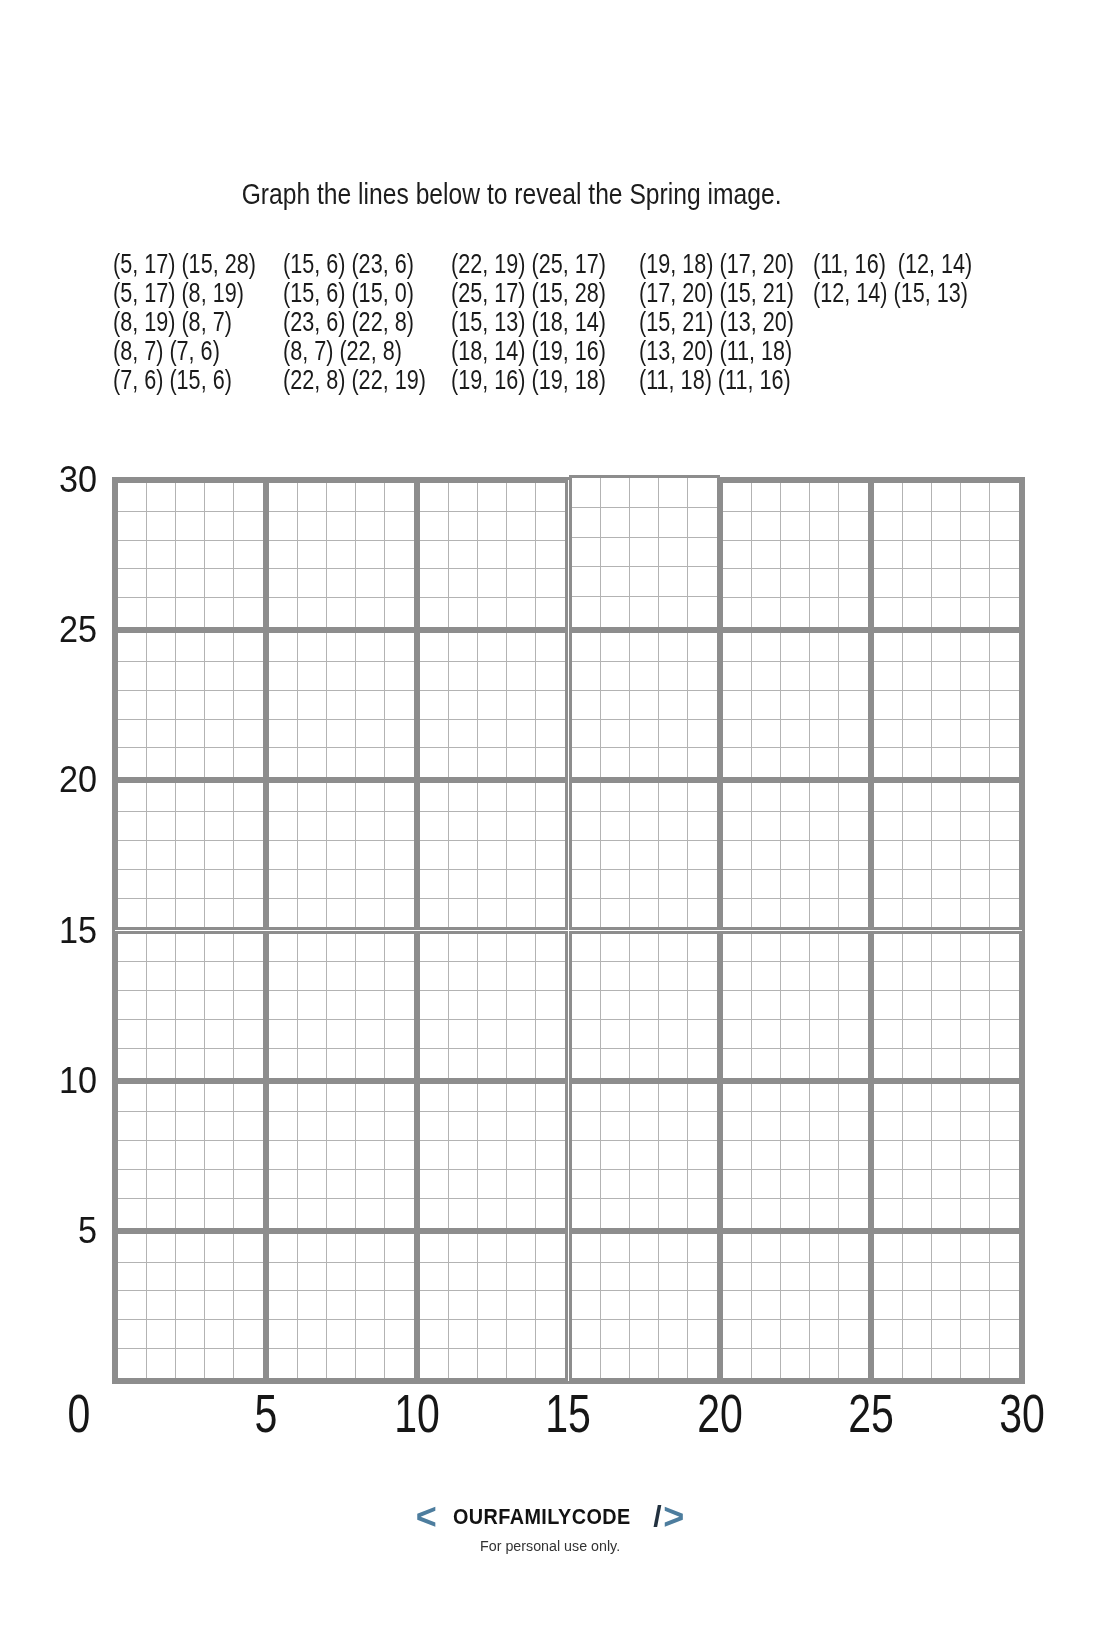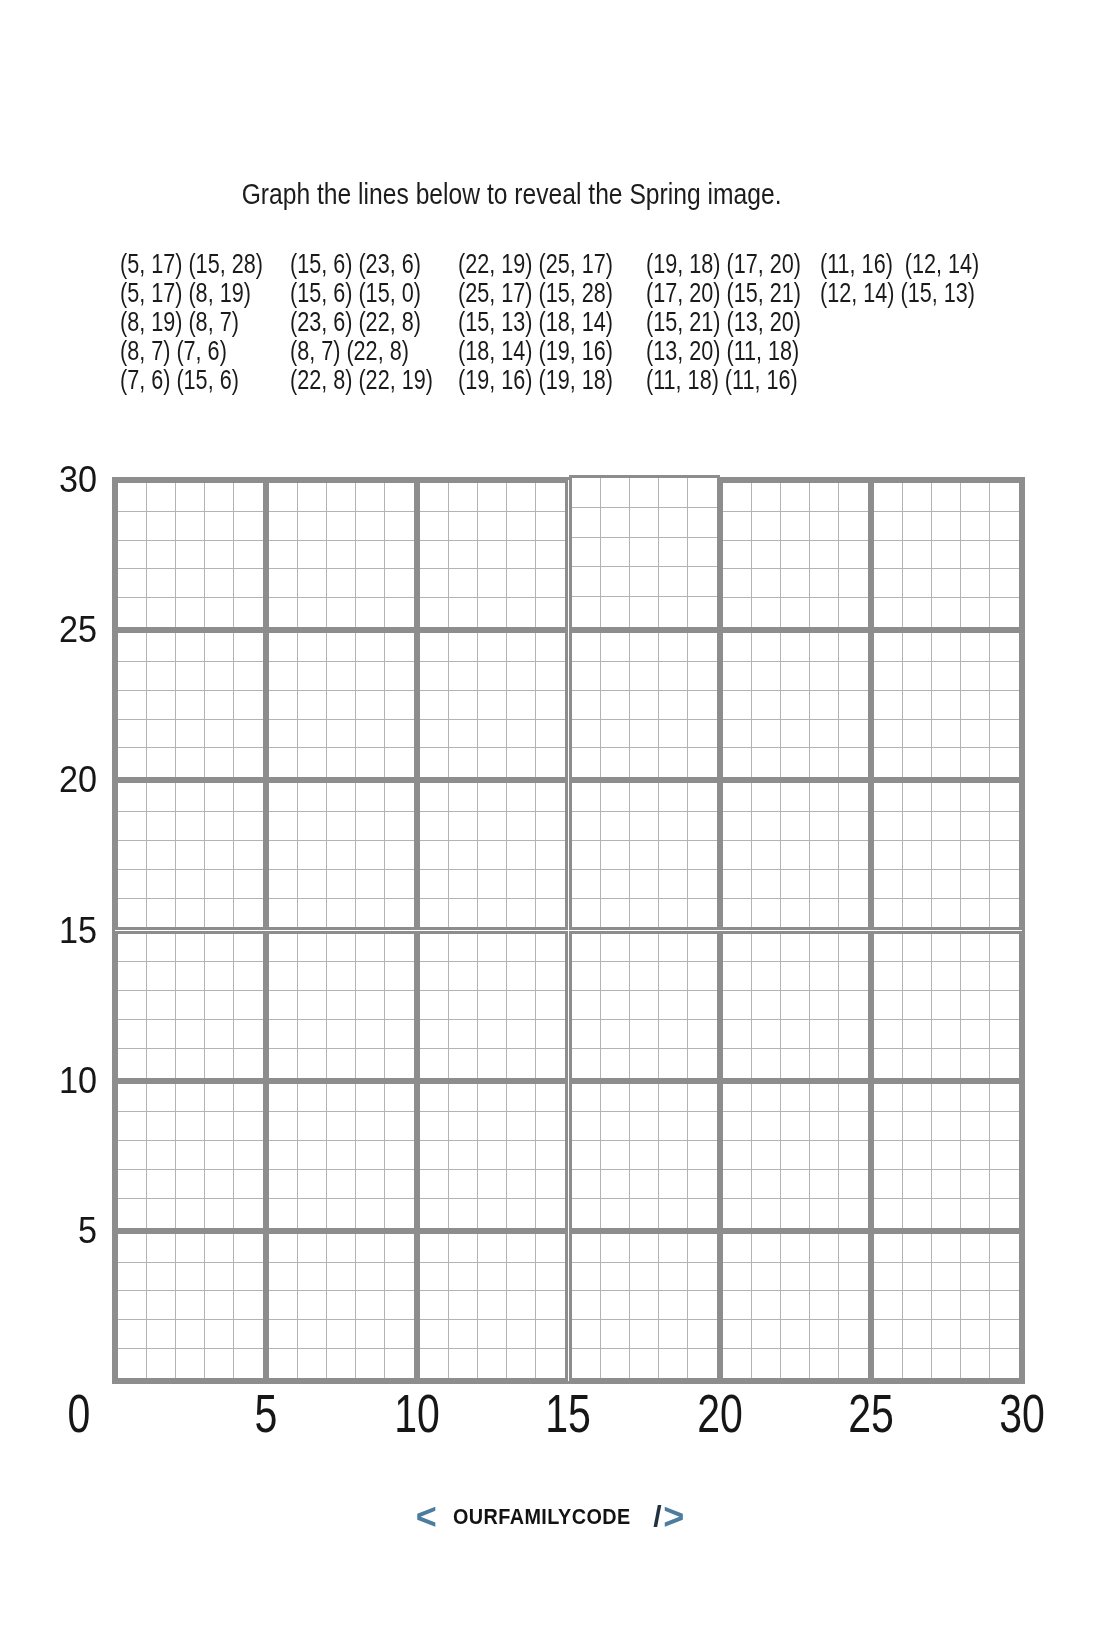--- a/index.html
+++ b/index.html
@@ -22,7 +22,7 @@
                   transform-origin:center top;color:#1c1c1c;white-space:nowrap;}
 
   
-  #coords{position:absolute;left:8px;top:250px;width:936px;height:150px;}
+  #coords{position:absolute;left:1px;top:250px;width:936px;height:150px;}
   .coords-col{position:absolute;top:0;transform:scaleX(.8);transform-origin:left top;}
   .coord-line{font-size:27px;line-height:29px;white-space:pre;color:#1a1a1a;}
 

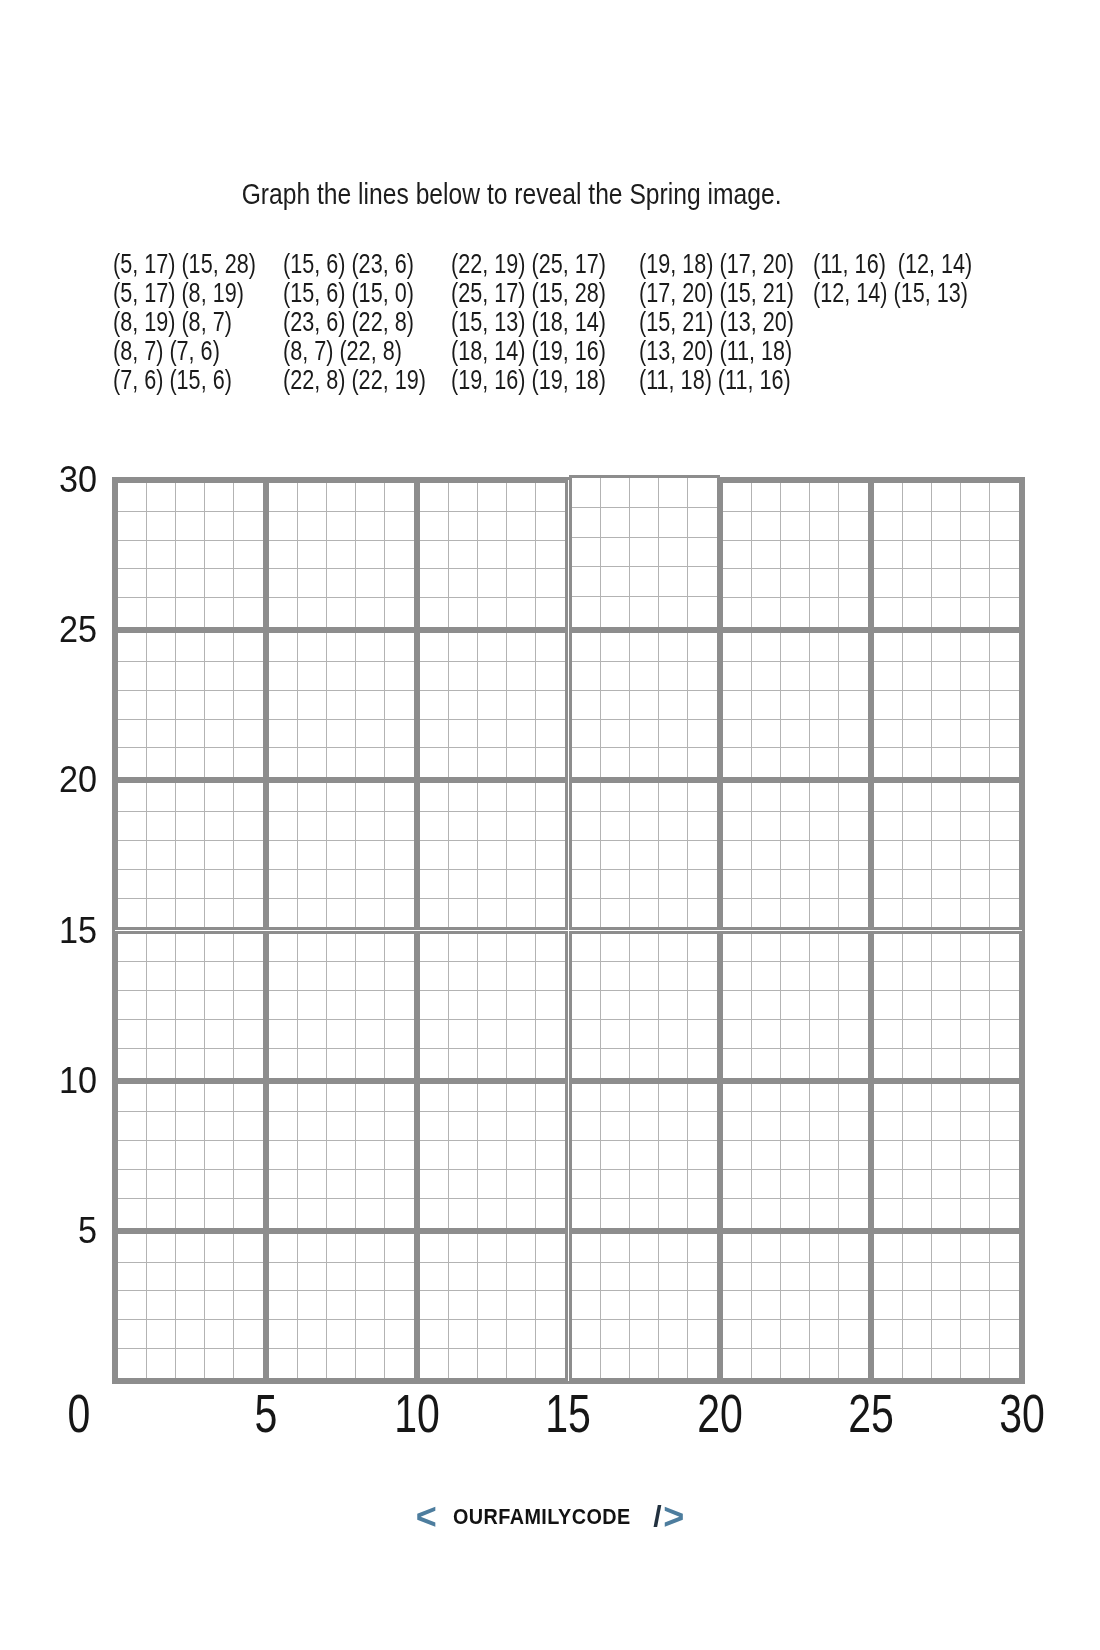--- a/index.html
+++ b/index.html
@@ -1098,6 +1098,9 @@
       <span class="slash">/</span>
       <span class="rb">&gt;</span>
     </div>
+    <p class="personal">
+      <span class="sq-c">For personal use only.</span>
+    </p>
   </footer>
 
 </div>

